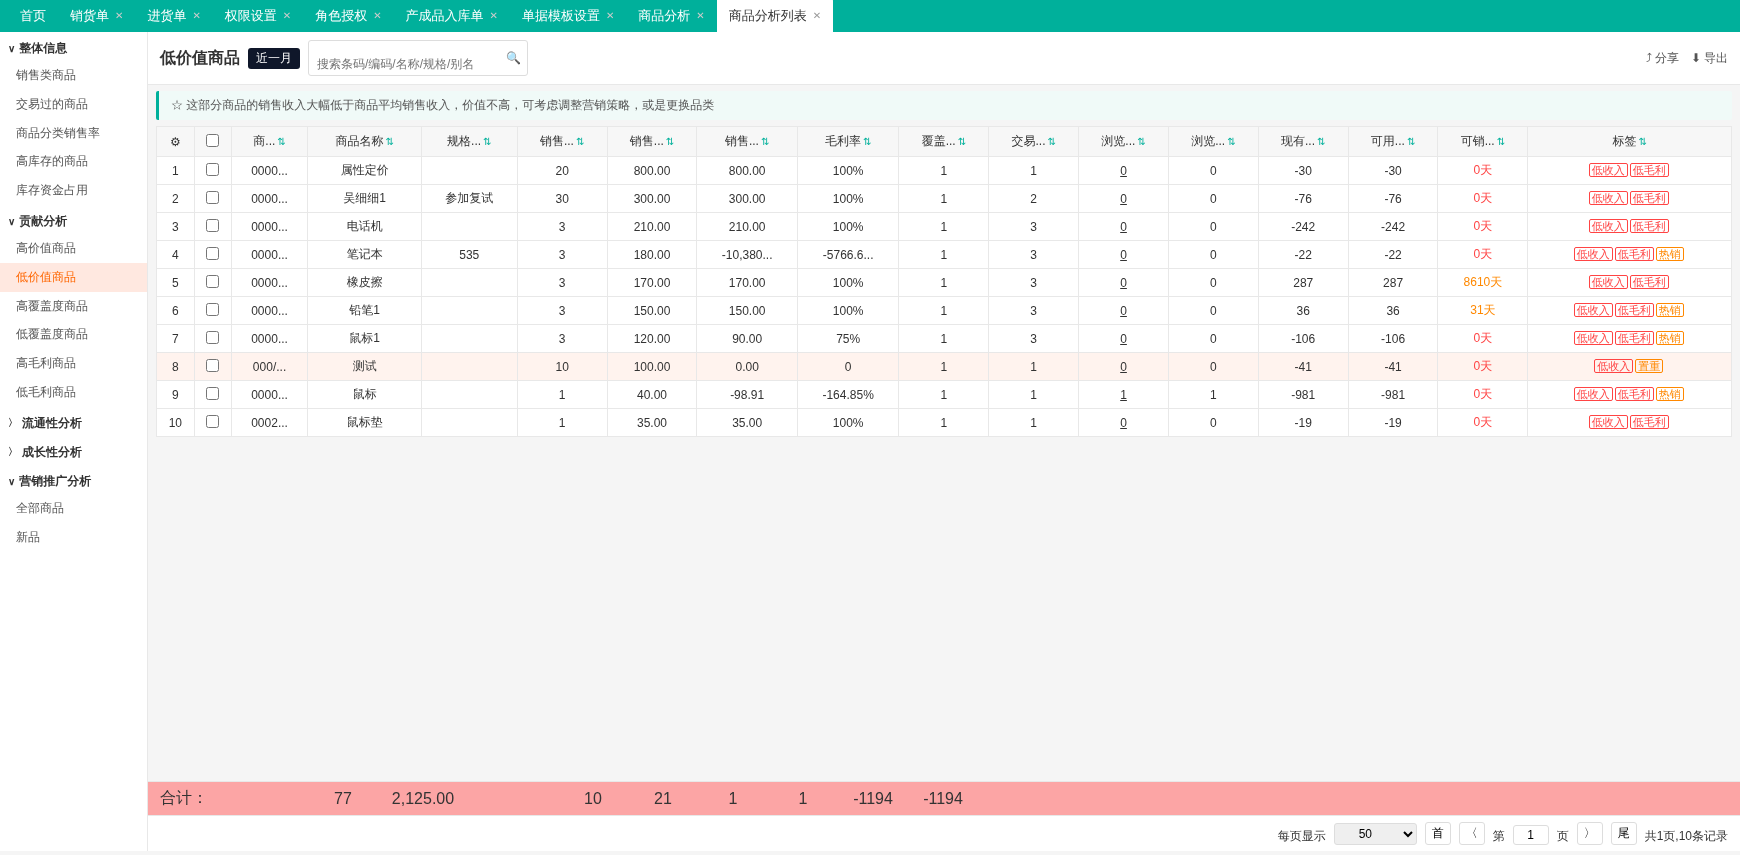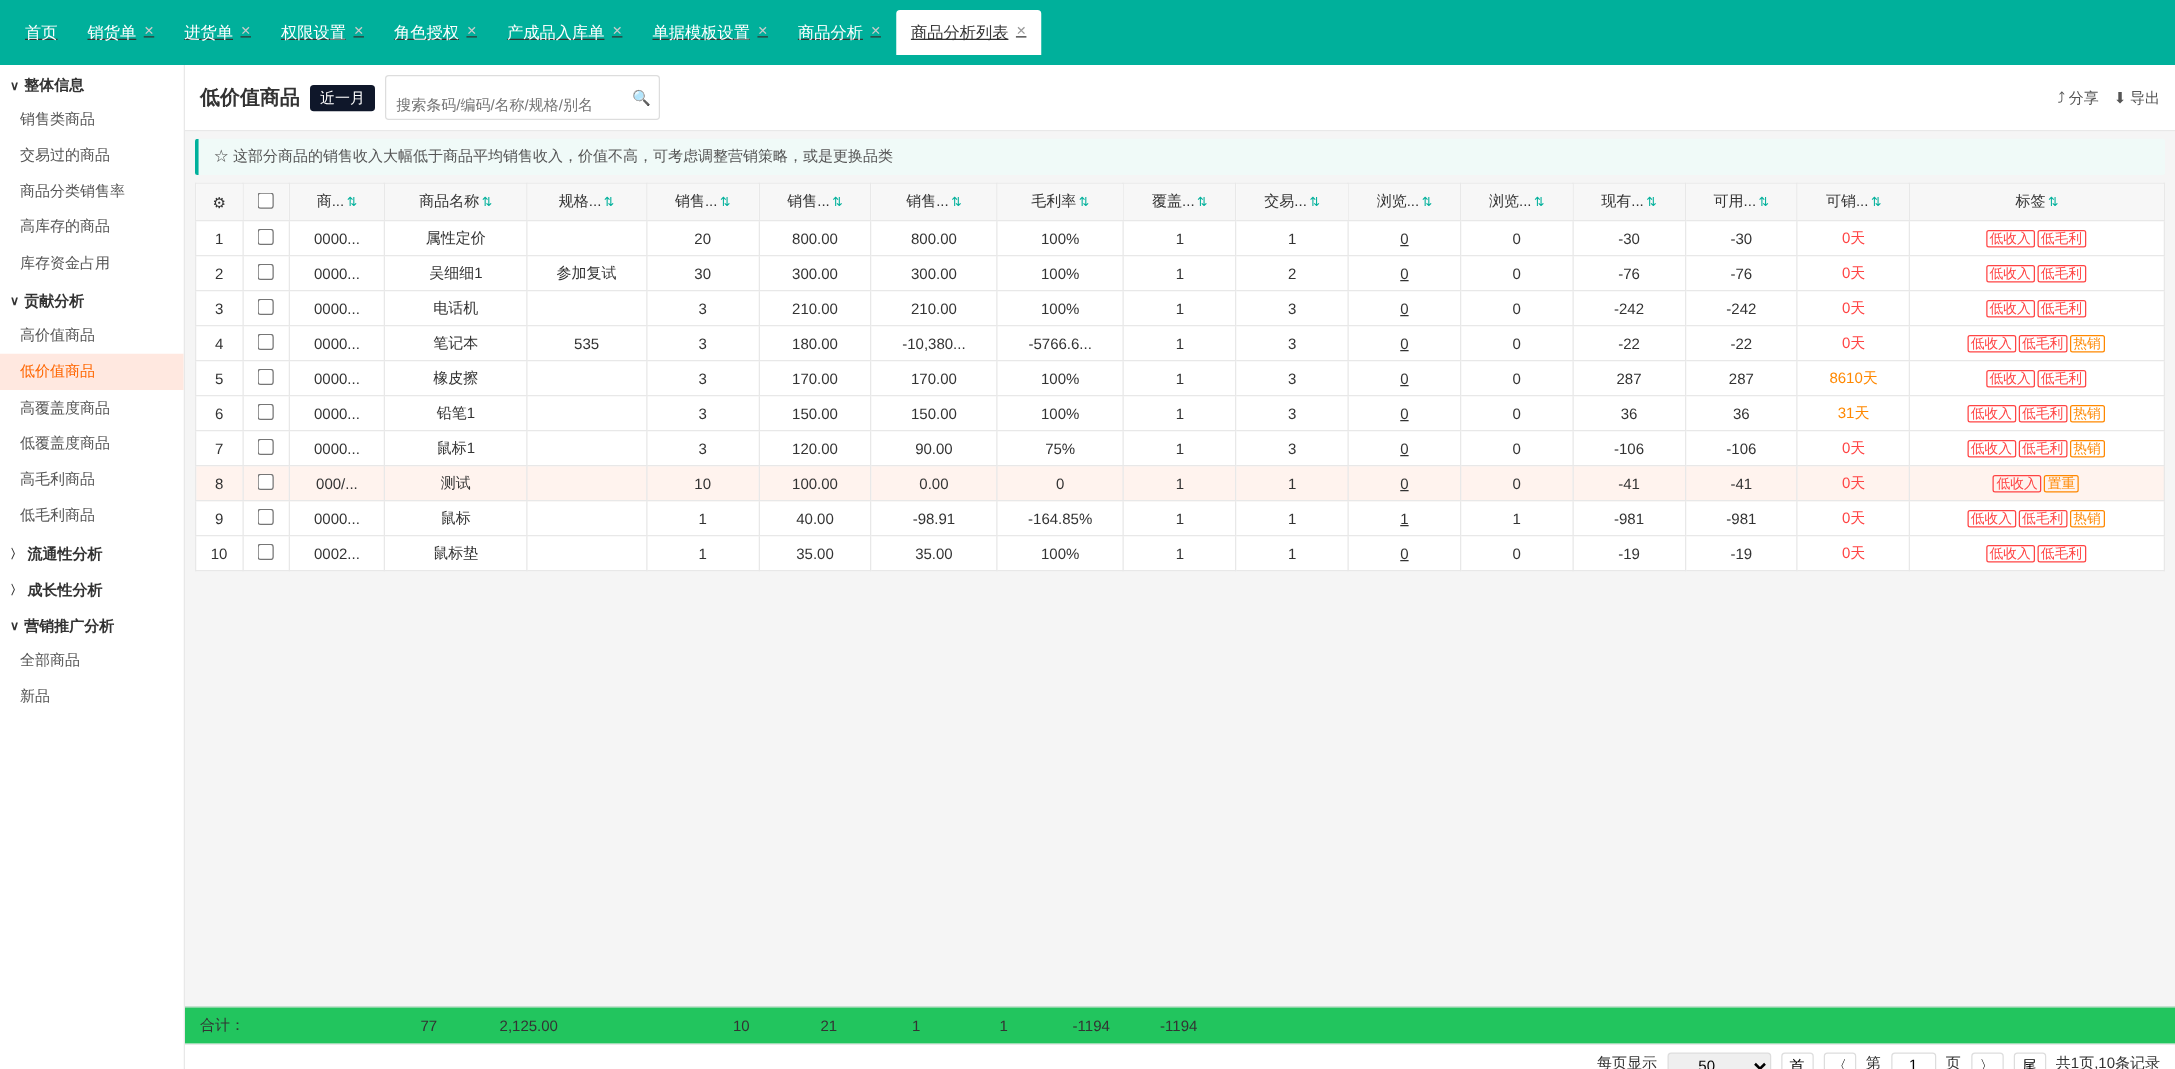--- a/index.html
+++ b/index.html
@@ -7,7 +7,7 @@
 
     
     .top-nav {
-      display: flex; align-items: center; background: #00b09b; height: 52px; padding: 0 8px; text-decoration: underline;
+      display: flex; align-items: center; background: #00b09b; height: 32px; padding: 0 8px;
     }
     .nav-item {
       color: #fff; padding: 0 12px; height: 36px; line-height: 36px; cursor: pointer; font-size: 13px; white-space: nowrap;

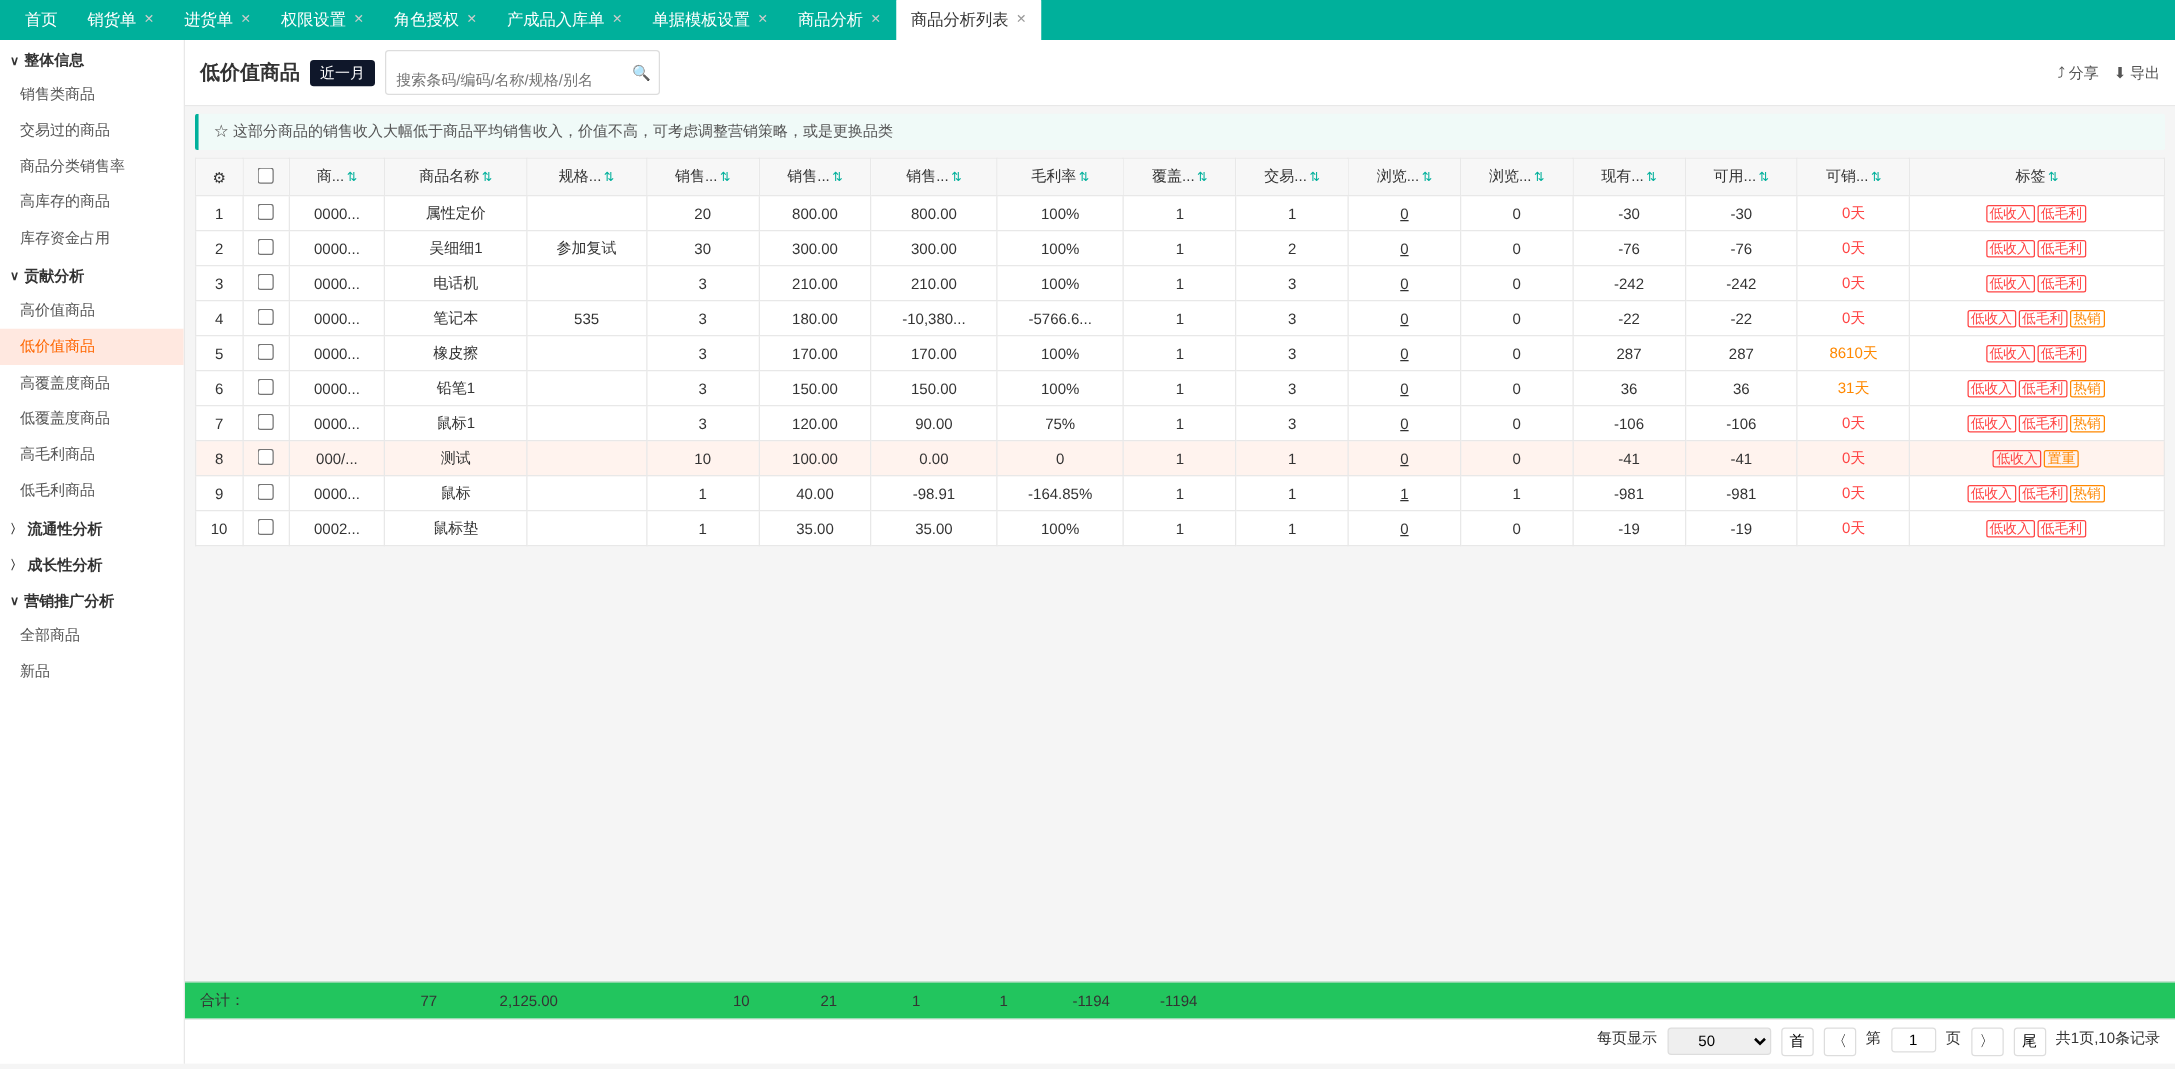--- a/index.html
+++ b/index.html
@@ -74,8 +74,8 @@
 
     
     .footer-totals {
-      background: #22c55e; border-top: 1px solid #e8e8e8; padding: 6px 12px; display: flex; align-items: center; gap: 0;
-      font-size: 12px;
+      background: #fca5a5; border-top: 1px solid #e8e8e8; padding: 6px 12px; display: flex; align-items: center; gap: 0;
+      font-size: 16px;
     }
 
     

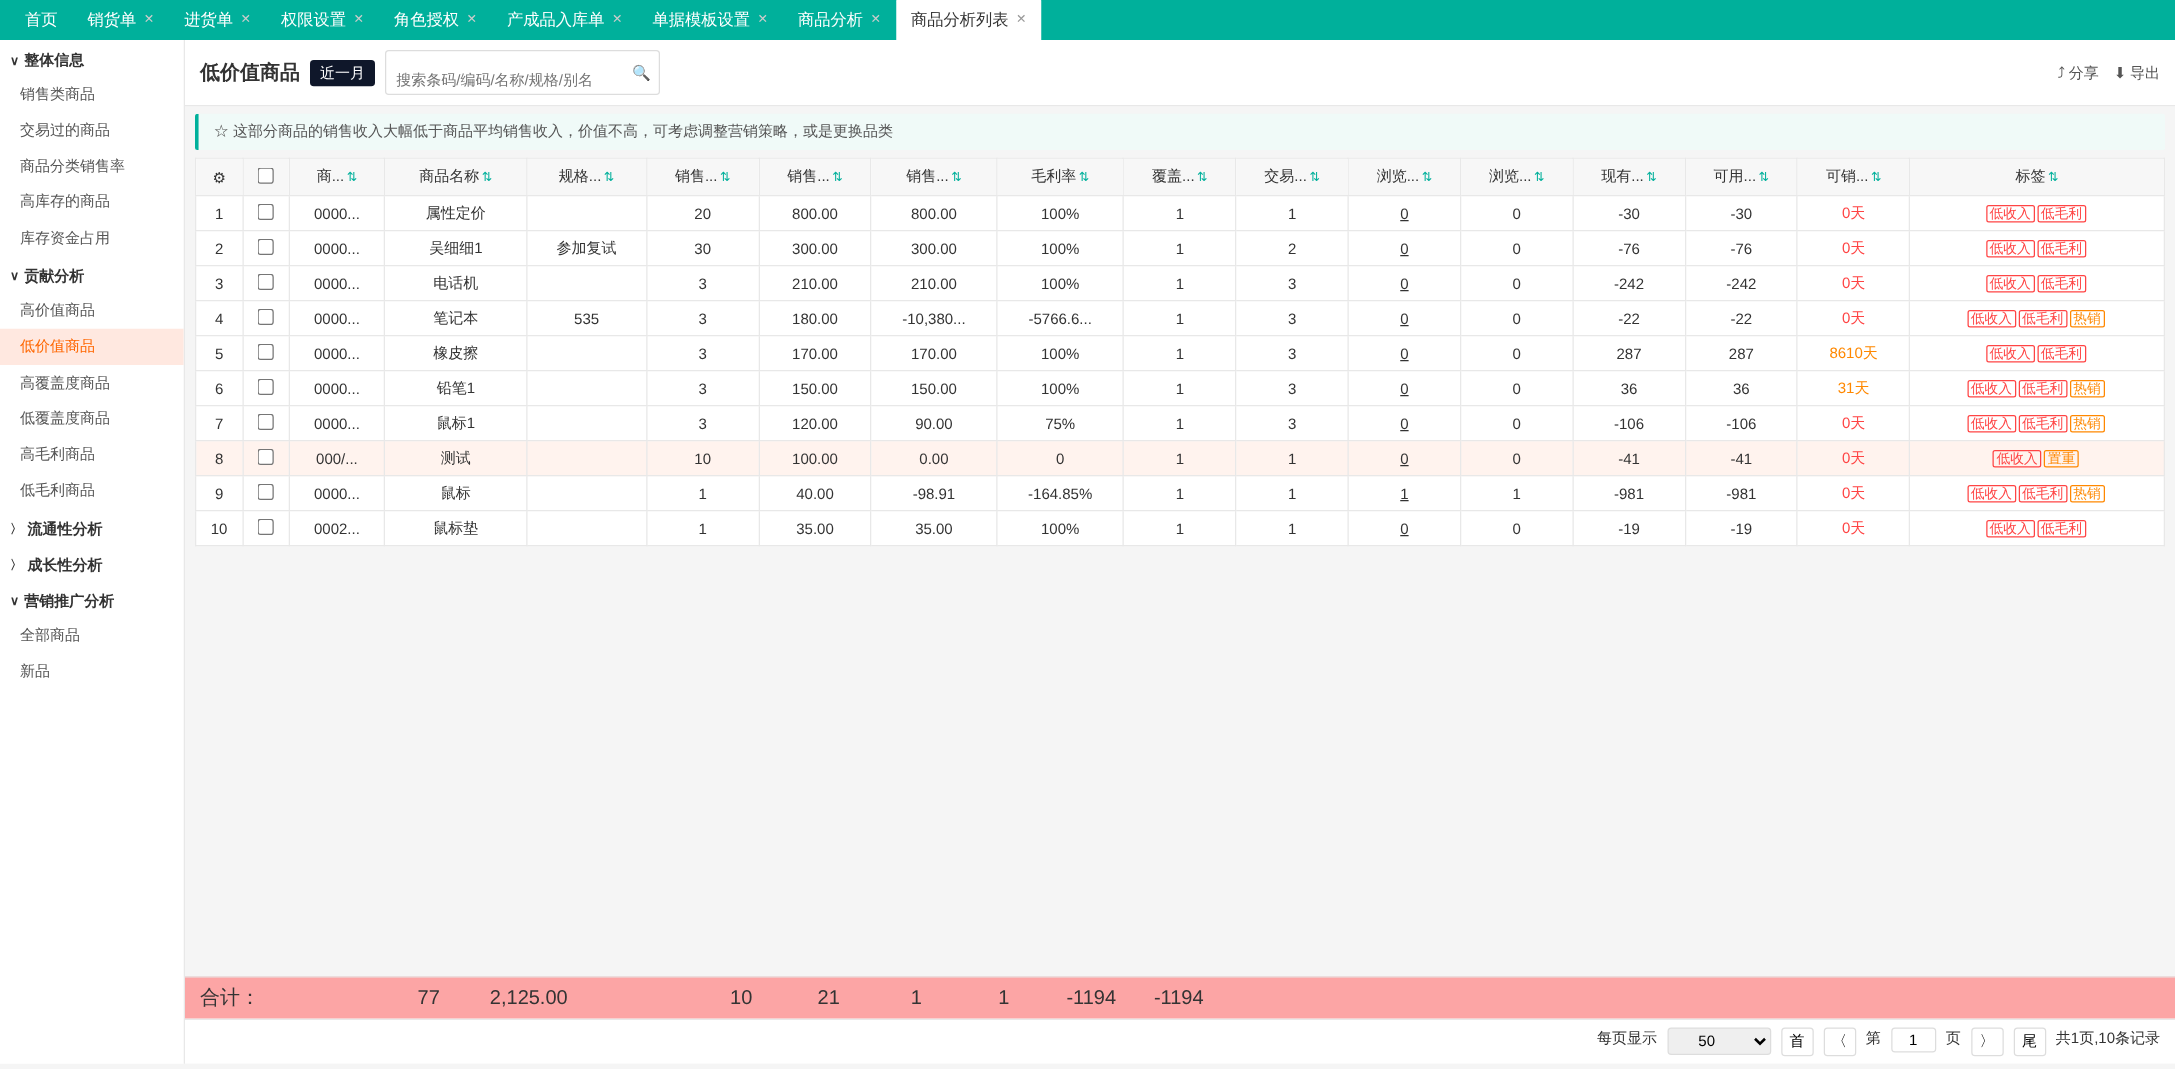--- a/index.html
+++ b/index.html
@@ -80,7 +80,7 @@
 
     
     .pagination-bar {
-      background: #fff; border-top: 1px solid #e8e8e8; padding: 6px 12px; display: flex; align-items: flex-start; justify-content: flex-end; gap: 8px; font-size: 12px;
+      background: #fff; border-top: 1px solid #e8e8e8; padding: 6px 12px; display: flex; align-items: flex-end; justify-content: flex-end; gap: 8px; font-size: 12px;
     }
     .pagination-bar select { border: 1px solid #ddd; border-radius: 3px; padding: 2px 20px; font-size: 12px; }
     .page-btn { border: 1px solid #ddd; background: #fff; border-radius: 3px; padding: 2px 6px; cursor: pointer; font-size: 12px; }

